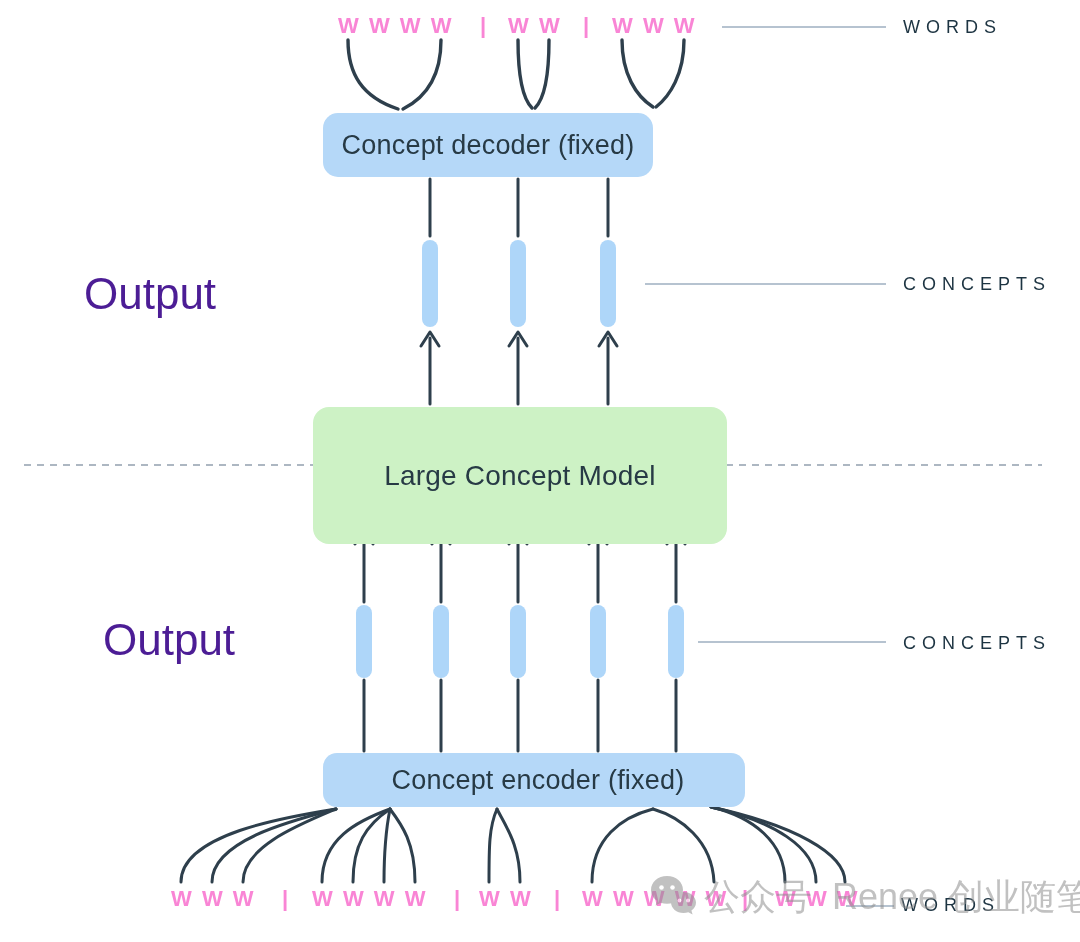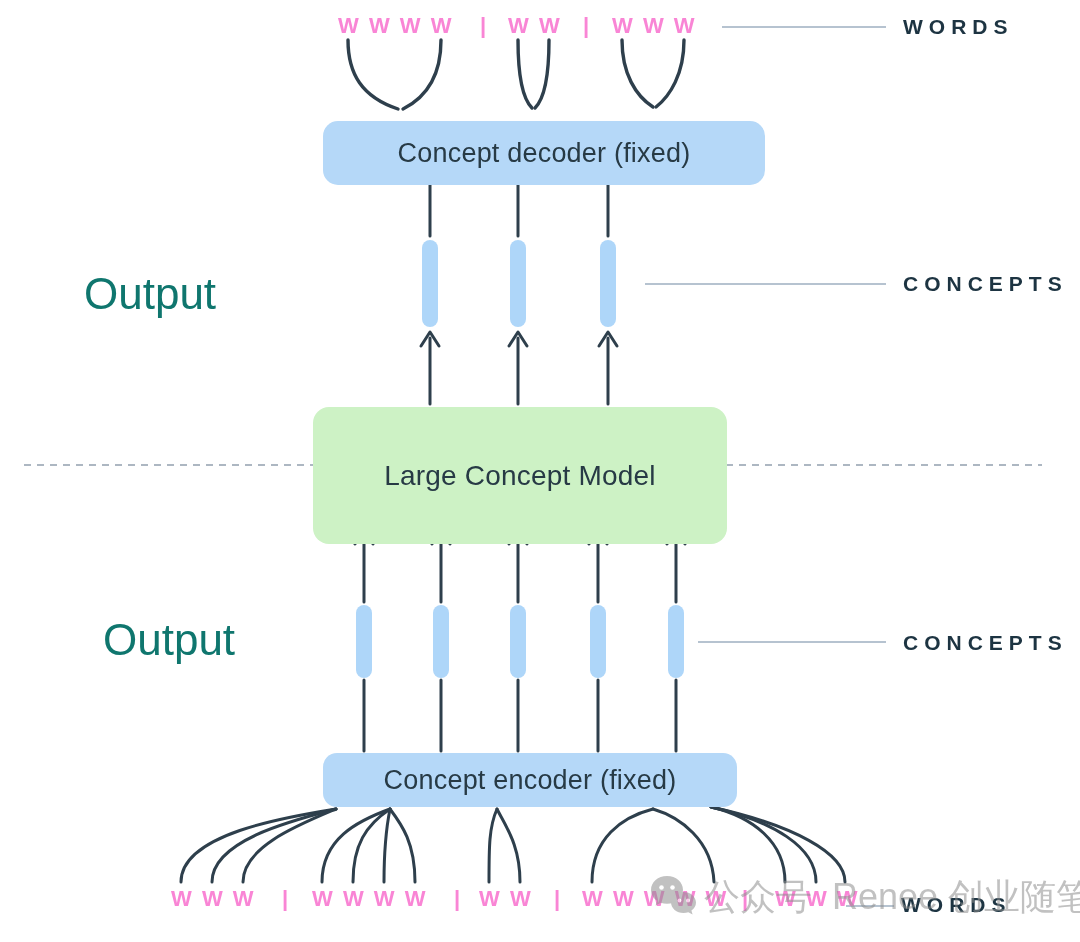--- a/index.html
+++ b/index.html
@@ -21,7 +21,7 @@
     word-spacing:4px;white-space:pre;line-height:26px;
   }
   .side-label{
-    position:absolute;color:#1d3442;font-weight:bold;font-size:21px;
+    position:absolute;color:#1d3442;font-weight:normal;font-size:18px;
     letter-spacing:6px;line-height:24px;white-space:nowrap;
   }
   .big-label{

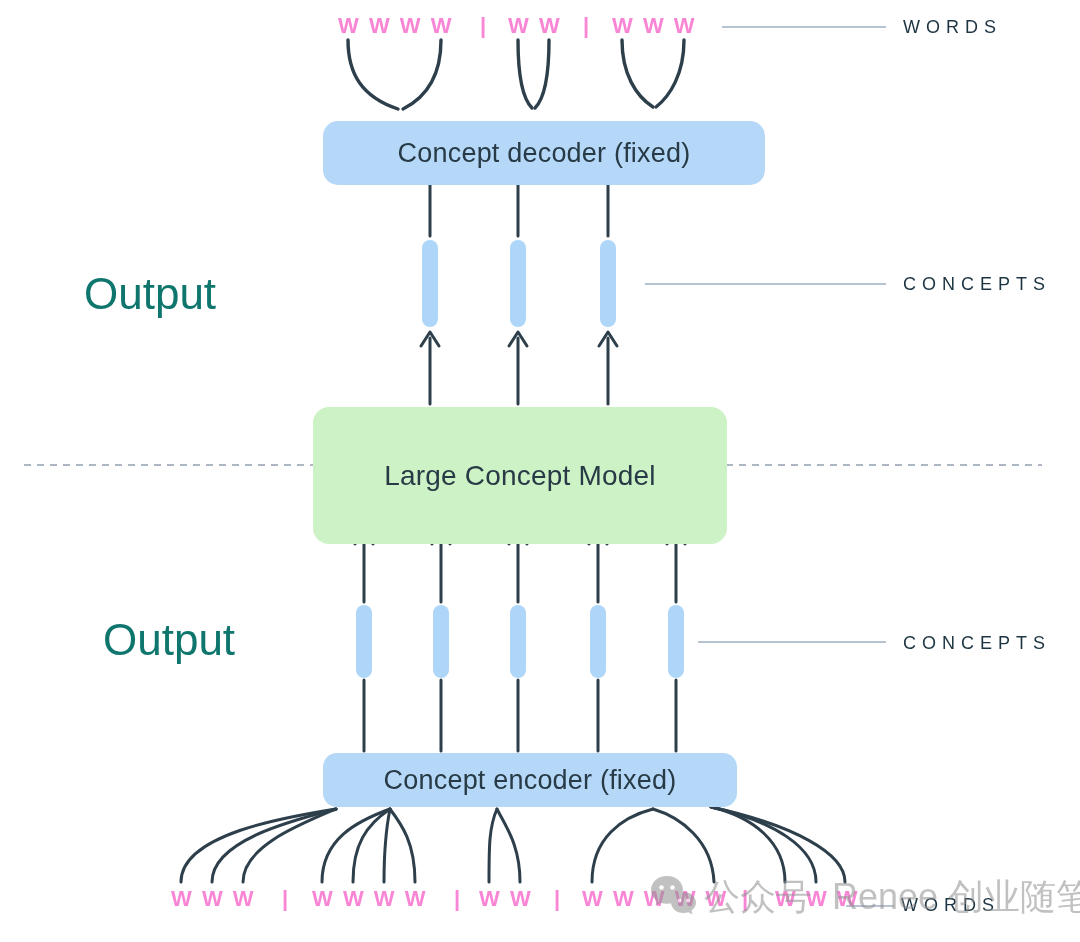--- a/index.html
+++ b/index.html
@@ -122,7 +122,7 @@
   </div>
   <div class="side-label" style="left:903px;top:15px;">WORDS</div>
 
-  <div class="box blue" style="left:323px;top:121px;width:442px;height:64px;">
+  <div class="box blue" style="left:323px;top:113px;width:330px;height:64px;">
     <span>Concept decoder (fixed)</span>
   </div>
 

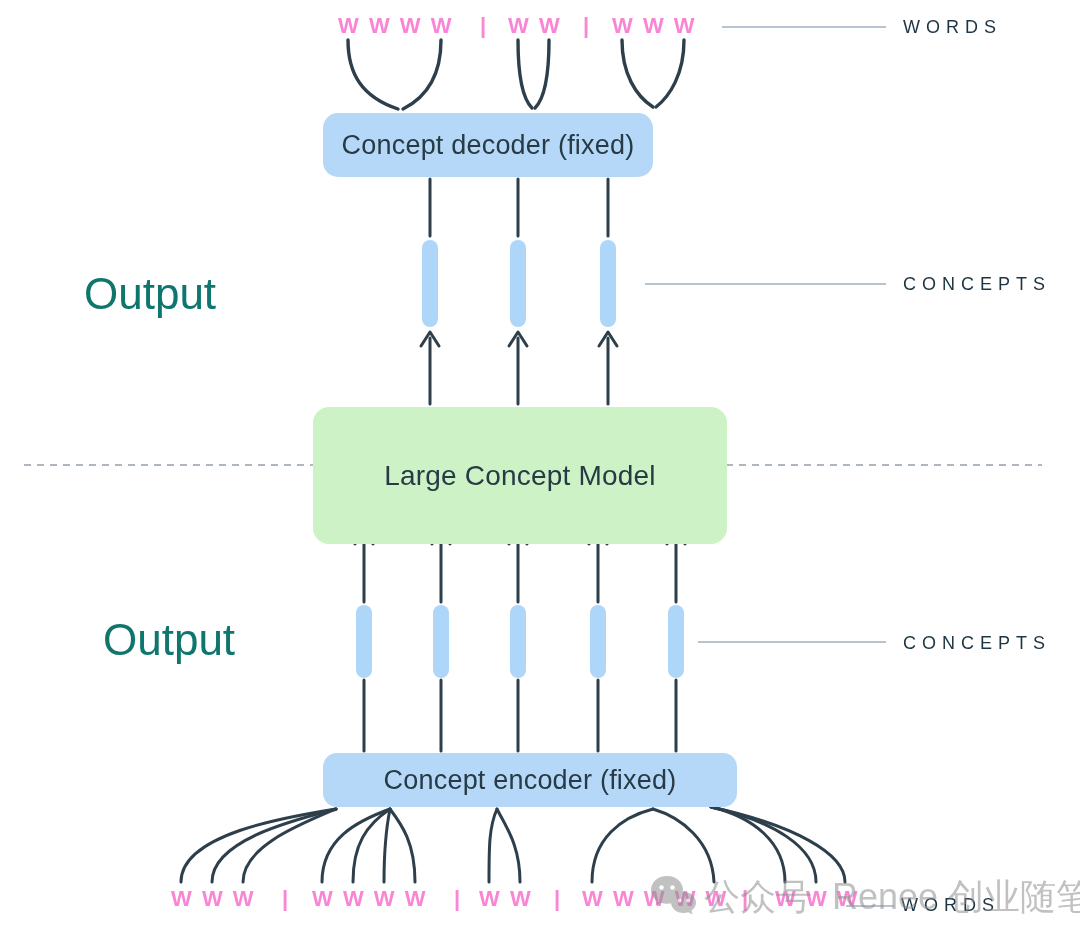--- a/index.html
+++ b/index.html
@@ -25,7 +25,7 @@
     letter-spacing:6px;line-height:24px;white-space:nowrap;
   }
   .big-label{
-    position:absolute;color:#0f766e;font-size:44px;font-weight:500;
+    position:absolute;color:#4c1d95;font-size:44px;font-weight:500;
     line-height:48px;white-space:nowrap;
   }
   #watermark{

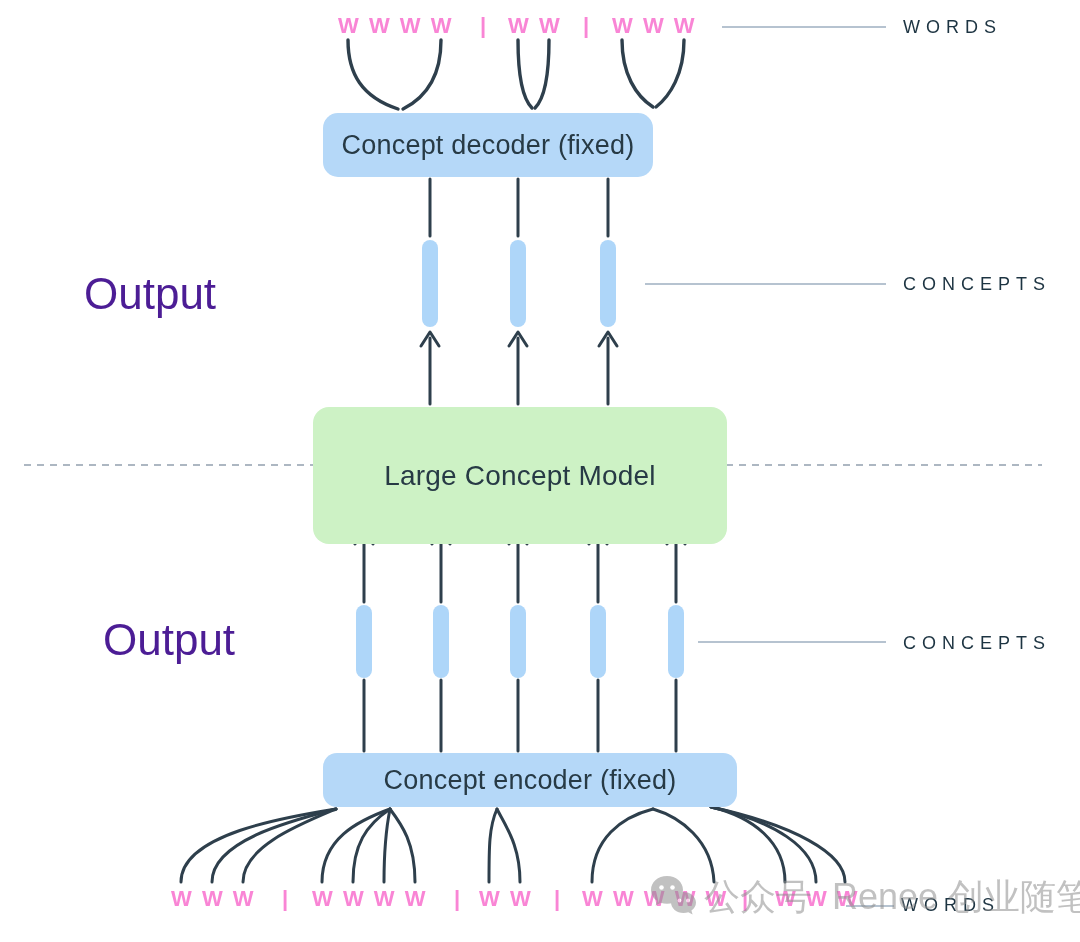--- a/index.html
+++ b/index.html
@@ -145,7 +145,7 @@
   <div class="bar" style="left:668px;top:605px;height:73px;"></div>
   <div class="side-label" style="left:903px;top:631px;">CONCEPTS</div>
 
-  <div class="box blue" style="left:323px;top:753px;width:414px;height:54px;border-radius:14px;">
+  <div class="box blue" style="left:323px;top:753px;width:414px;height:54px;border-radius:14px;padding-left:8px;">
     <span>Concept encoder (fixed)</span>
   </div>
 

